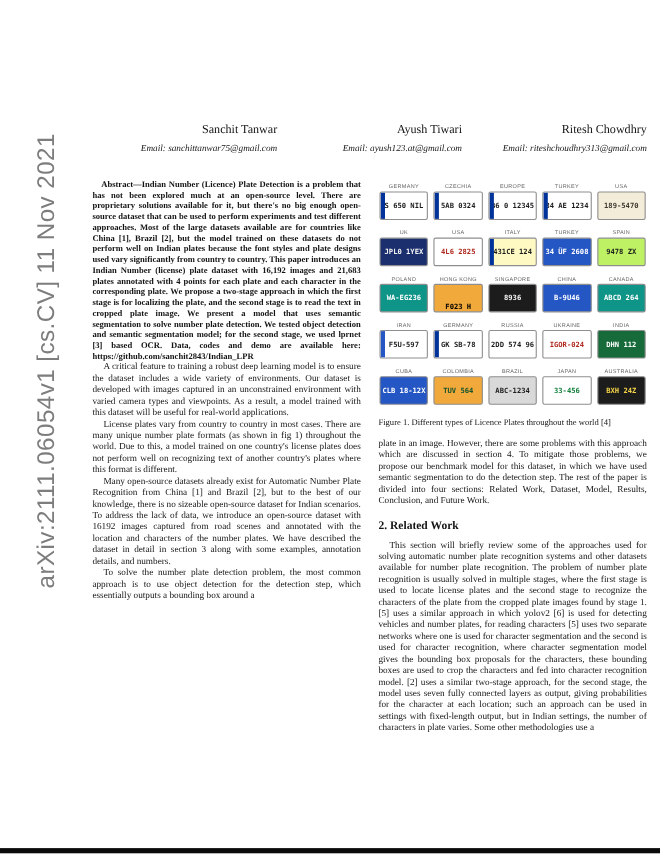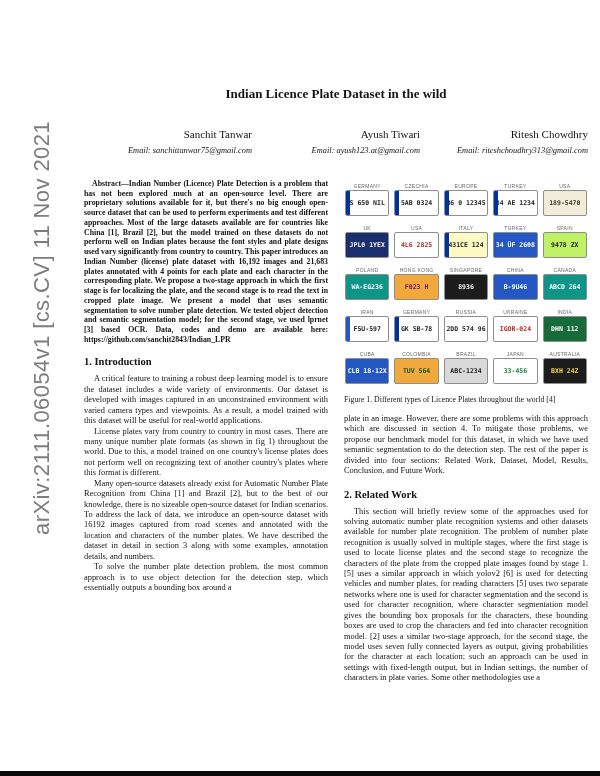--- a/index.html
+++ b/index.html
@@ -51,7 +51,6 @@
 
 <div class="content">
 
-  <h1 class="title">Indian Licence Plate Dataset in the wild</h1>
 
   <div class="authors">
     <div class="author">

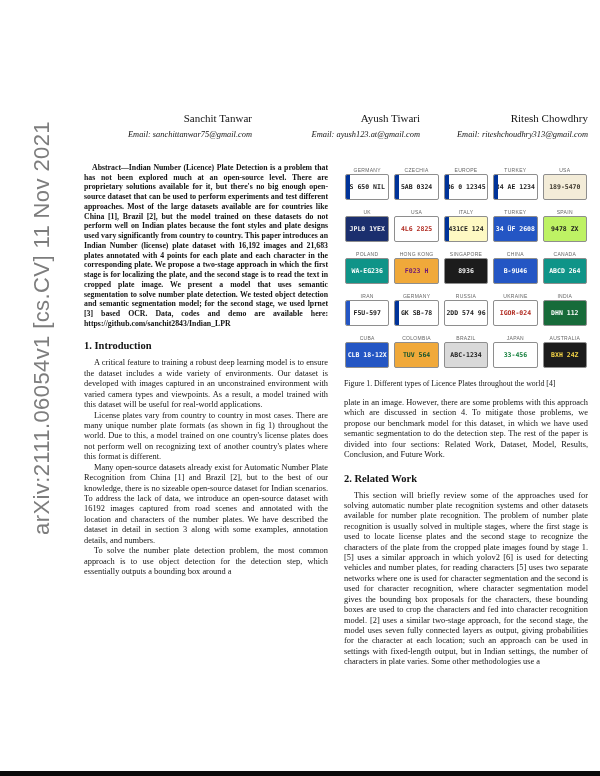--- a/index.html
+++ b/index.html
@@ -154,7 +154,7 @@
             </div>
             <div class="plate-cell">
               <div class="plate-country">HONG KONG</div>
-              <div class="plate" style="background: rgb(240, 169, 58); color: #701a75;">
+              <div class="plate" style="background: rgb(240, 169, 58); color: #000000; align-items: flex-end;">
                 <span class="plate-text">F023 H</span>
               </div>
             </div>

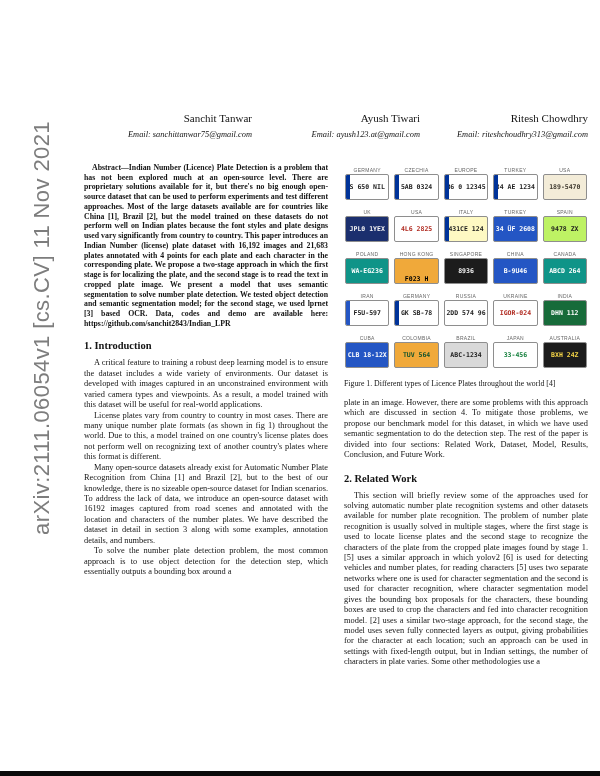--- a/index.html
+++ b/index.html
@@ -71,7 +71,6 @@
 
     <div class="col">
       <p class="abstract">Abstract—Indian Number (Licence) Plate Detection is a problem that has not been explored much at an open-source level. There are proprietary solutions available for it, but there's no big enough open-source dataset that can be used to perform experiments and test different approaches. Most of the large datasets available are for countries like China [1], Brazil [2], but the model trained on these datasets do not perform well on Indian plates because the font styles and plate designs used vary significantly from country to country. This paper introduces an Indian Number (license) plate dataset with 16,192 images and 21,683 plates annotated with 4 points for each plate and each character in the corresponding plate. We propose a two-stage approach in which the first stage is for localizing the plate, and the second stage is to read the text in cropped plate image. We present a model that uses semantic segmentation to solve number plate detection. We tested object detection and semantic segmentation model; for the second stage, we used lprnet [3] based OCR. Data, codes and demo are available here: https://github.com/sanchit2843/Indian_LPR</p>
-      <h2 class="sec-heading">1. Introduction</h2>
       <p class="body">A critical feature to training a robust deep learning model is to ensure the dataset includes a wide variety of environments. Our dataset is developed with images captured in an unconstrained environment with varied camera types and viewpoints. As a result, a model trained with this dataset will be useful for real-world applications.</p>
       <p class="body">License plates vary from country to country in most cases. There are many unique number plate formats (as shown in fig 1) throughout the world. Due to this, a model trained on one country's license plates does not perform well on recognizing text of another country's plates where this format is different.</p>
       <p class="body">Many open-source datasets already exist for Automatic Number Plate Recognition from China [1] and Brazil [2], but to the best of our knowledge, there is no sizeable open-source dataset for Indian scenarios. To address the lack of data, we introduce an open-source dataset with 16192 images captured from road scenes and annotated with the location and characters of the number plates. We have described the dataset in detail in section 3 along with some examples, annotation details, and numbers.</p>

